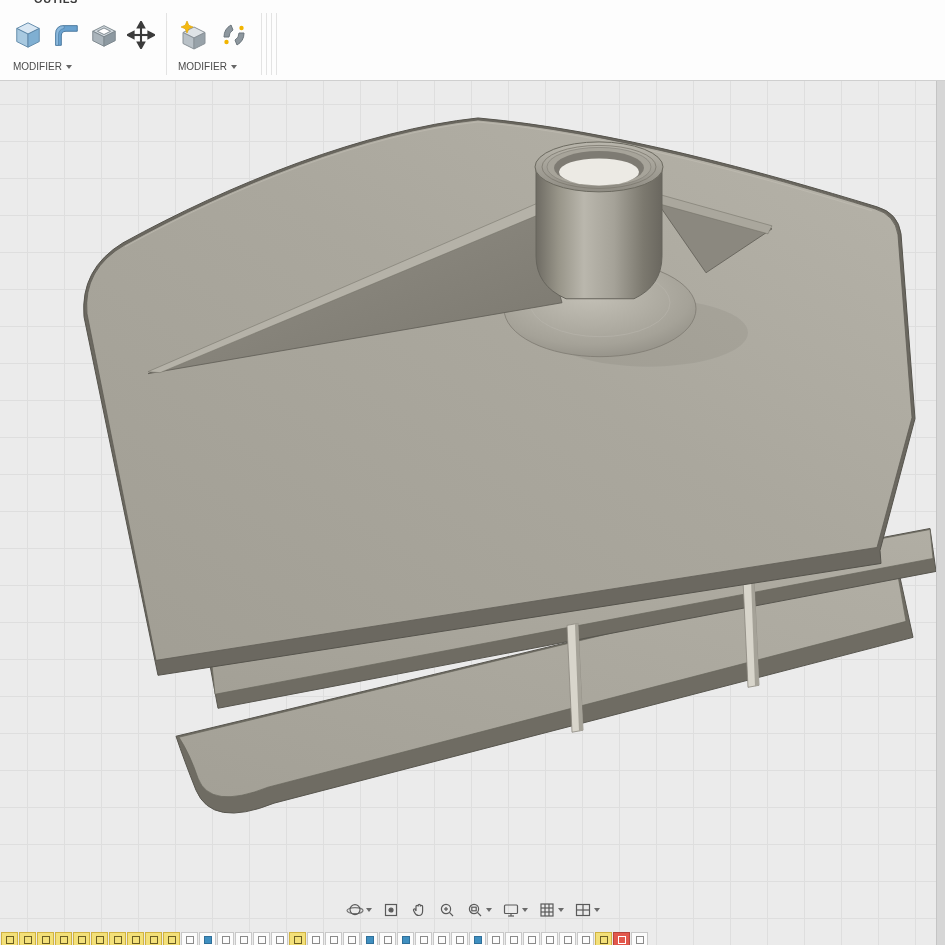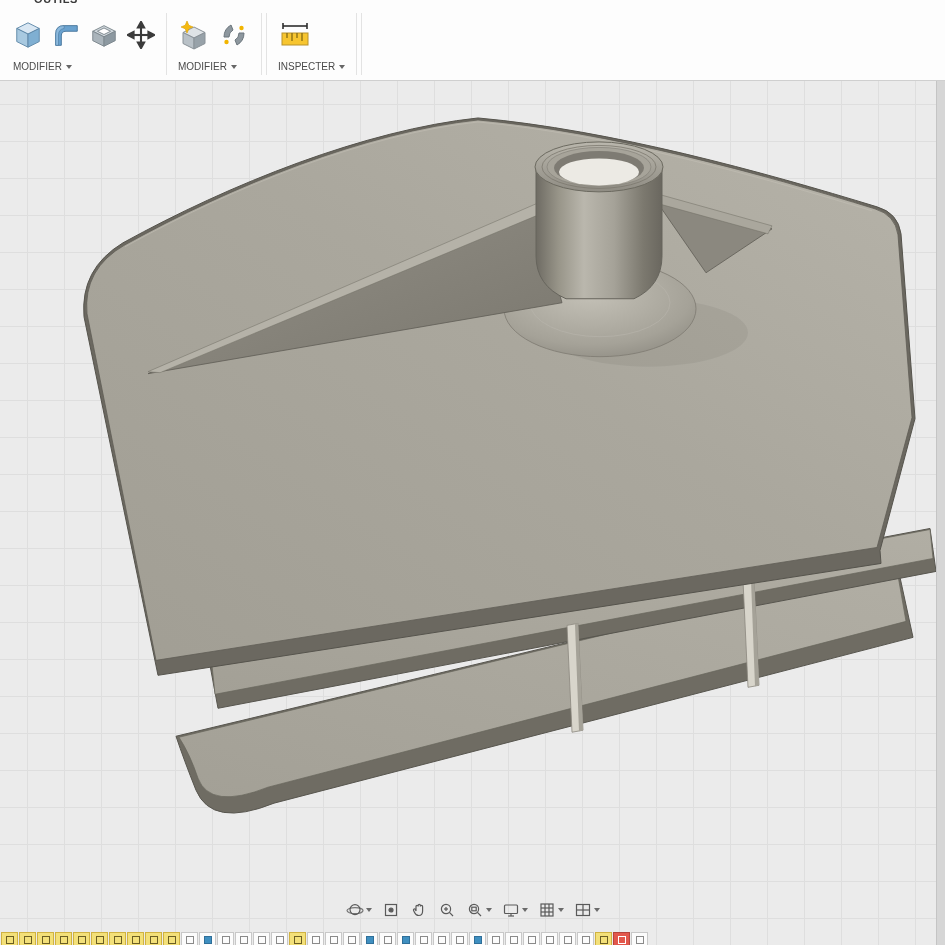--- a/index.html
+++ b/index.html
@@ -134,30 +134,6 @@
 
   <div class="tsep"></div>
 
-  <div class="tgroup">
-    <div class="ticons">
-      <span class="ticon">
-        <svg width="34" height="32" viewBox="0 0 32 32">
-          <g stroke="#2e2e2e" stroke-width="1.6">
-            <line x1="4" y1="7" x2="28" y2="7"></line>
-            <line x1="4" y1="4" x2="4" y2="10"></line>
-            <line x1="28" y1="4" x2="28" y2="10"></line>
-          </g>
-          <rect x="3" y="14" width="26" height="12" fill="#f7c52f" stroke="#b8922c"></rect>
-          <g stroke="#7a6210" stroke-width="1.2">
-            <line x1="8" y1="14" x2="8" y2="19"></line>
-            <line x1="13" y1="14" x2="13" y2="22"></line>
-            <line x1="18" y1="14" x2="18" y2="19"></line>
-            <line x1="23" y1="14" x2="23" y2="22"></line>
-          </g>
-        </svg>
-      </span>
-    </div>
-    <div class="tlabel">
-      <span>INSPECTER</span>
-      <span class="caret"></span>
-    </div>
-  </div>
 
   <div class="tsep"></div>
 

